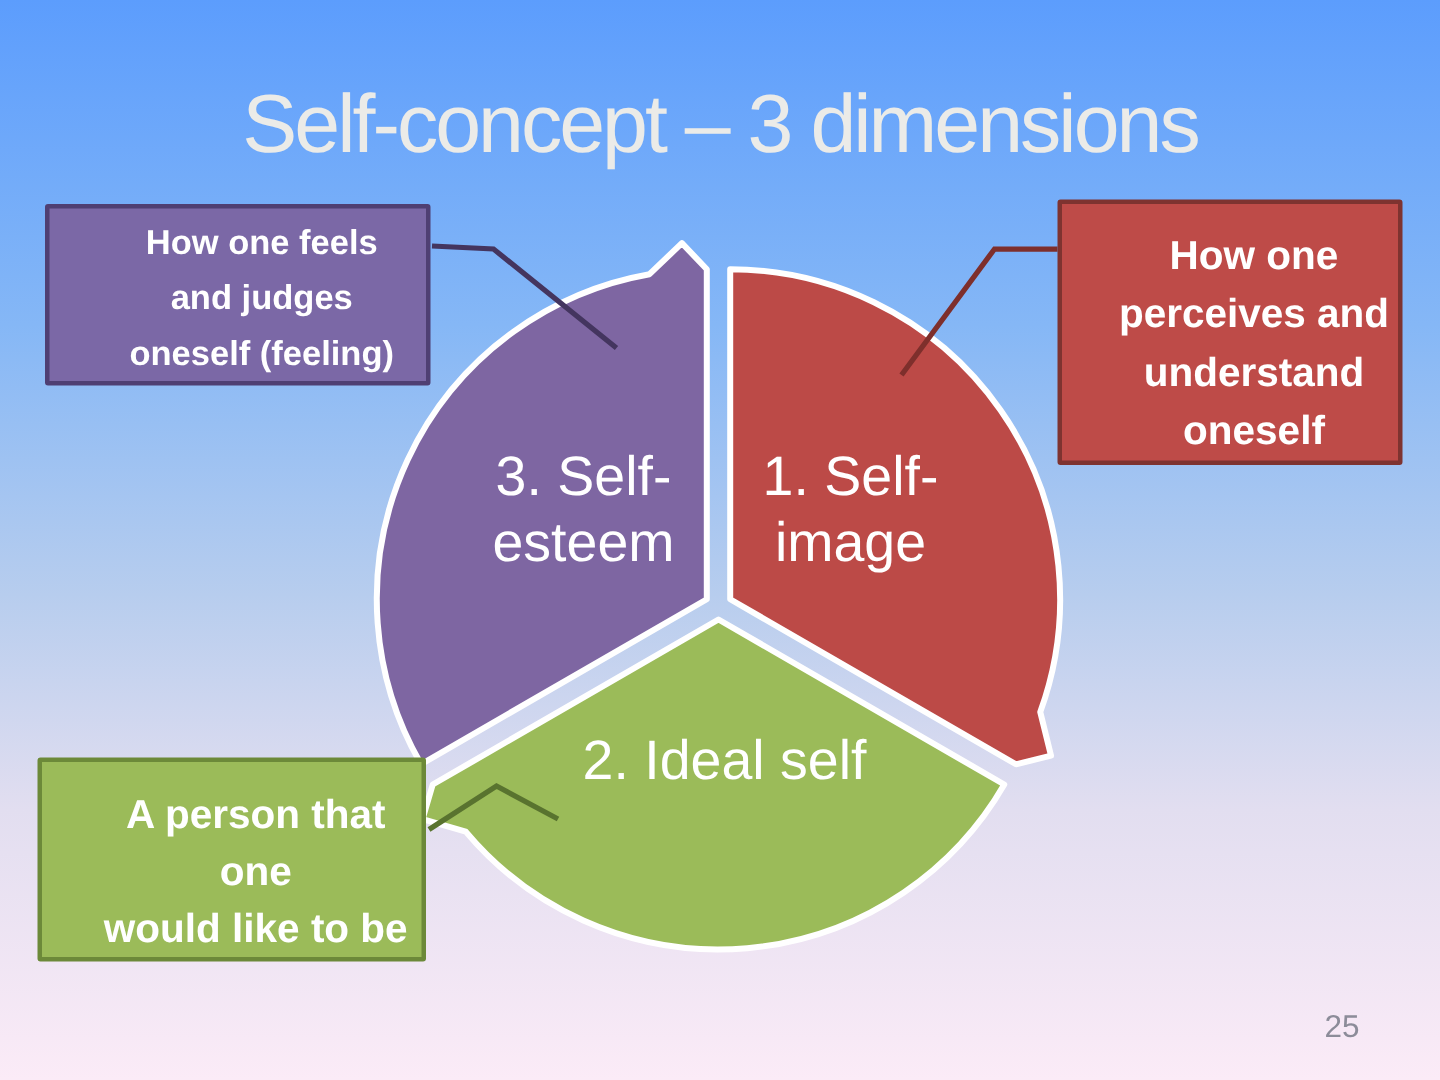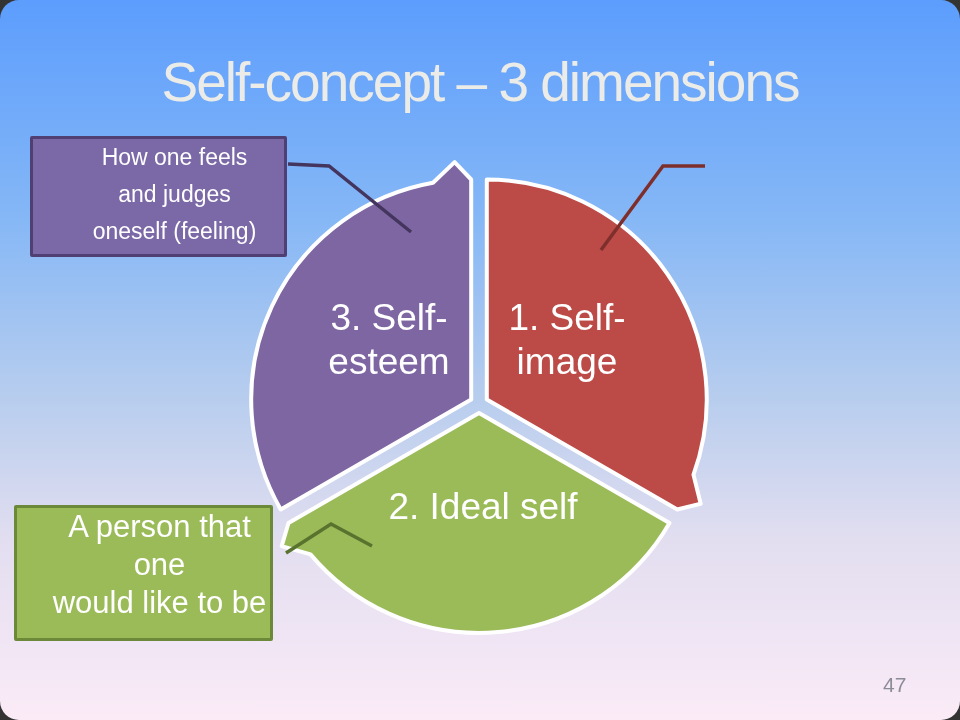--- a/index.html
+++ b/index.html
@@ -7,7 +7,6 @@
     position:relative; width:960px; height:720px; overflow:hidden;
     font-family:"Liberation Sans", sans-serif;
     background:linear-gradient(180deg,#5C9DFD 0%,#85B7F6 30%,#B7CDEE 55%,#E2DEF0 75%,#FBEBF7 100%);
-    border-radius:19px;
   }
   .title {
     position:absolute; top:50px; left:0; width:100%;

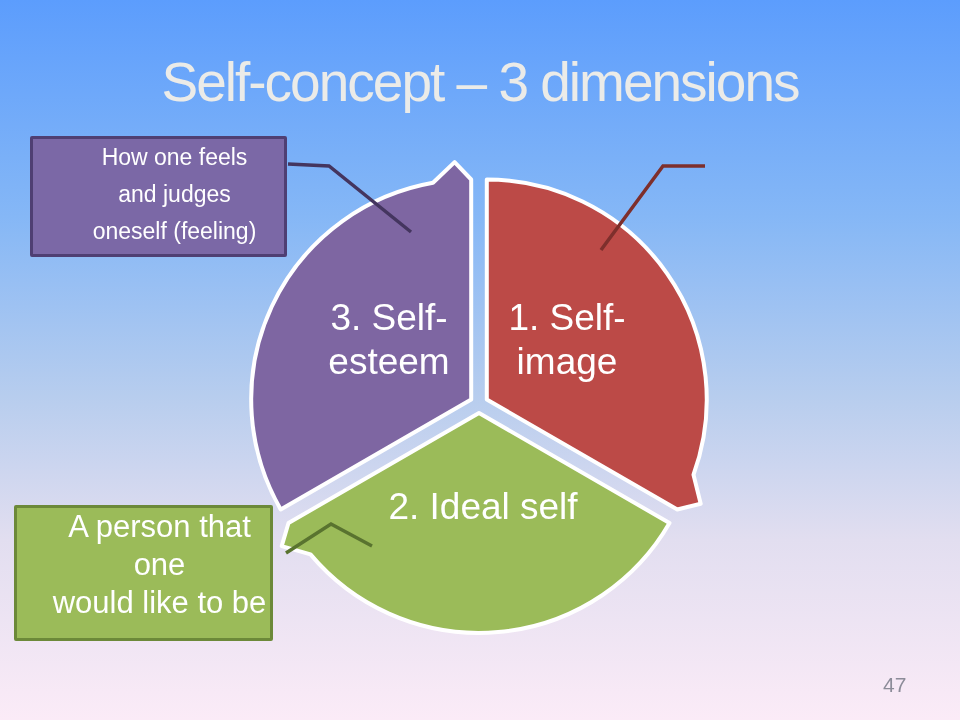--- a/index.html
+++ b/index.html
@@ -24,8 +24,8 @@
   #seg-label-2 { left:389px; top:340px; }
   .callout {
     position:absolute; box-sizing:border-box;
-    display:flex; align-items:flex-start; justify-content:center;
-    text-align:center; color:#FFFFFF; font-weight:normal;
+    display:flex; align-items:flex-end; justify-content:center;
+    text-align:center; color:#FFFFFF; font-weight:bold;
     white-space:pre-line; border:3px solid #000; border-radius:2px;padding-left:32px;
   }
   #callout-0 { left:30px;  top:136px; width:257px; height:121px; font-size:23px; line-height:37px; }

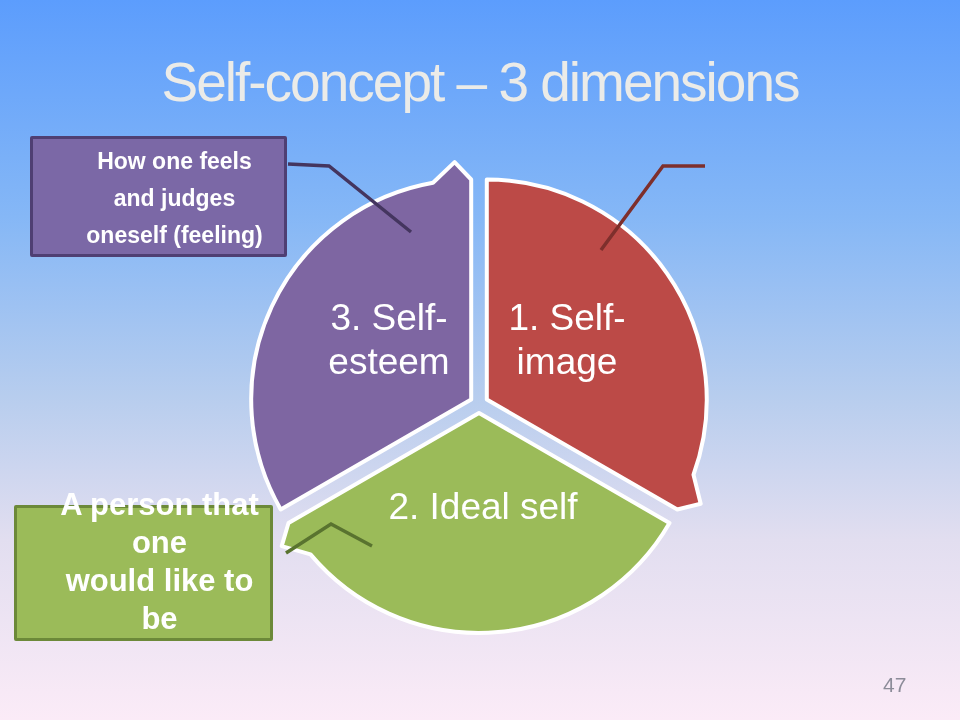--- a/index.html
+++ b/index.html
@@ -67,6 +67,12 @@
 and judges
 oneself (feeling)</span>
   </div>
+  <div class="callout" id="callout-1" style="background: rgb(190, 75, 72); border-color: rgb(126, 51, 48);">
+    <span>How one
+perceives and
+understand
+oneself</span>
+  </div>
   <div class="callout" id="callout-2" style="background: rgb(155, 187, 89); border-color: rgb(108, 137, 57);">
     <span>A person that one
 would like to be</span>

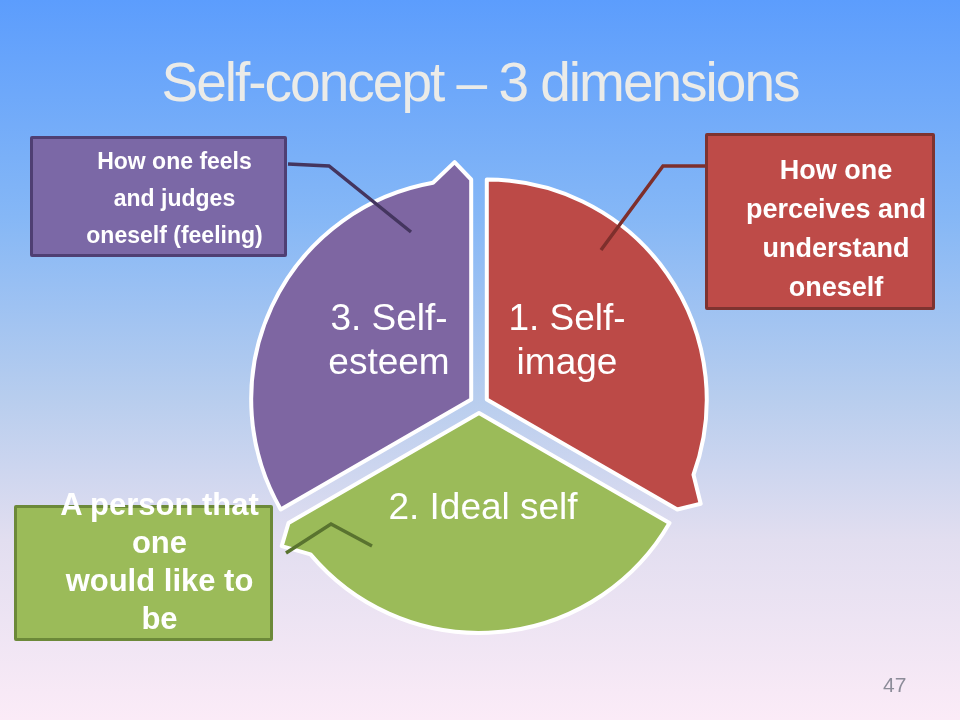--- a/index.html
+++ b/index.html
@@ -30,7 +30,7 @@
   }
   #callout-0 { left:30px;  top:136px; width:257px; height:121px; font-size:23px; line-height:37px; }
   #callout-1 { left:705px; top:133px; width:230px; height:177px; font-size:27px; line-height:39px; }
-  #callout-2 { left:14px;  top:505px; width:259px; height:136px; font-size:31px; line-height:38px; }
+  #callout-2 { left:25px;  top:505px; width:259px; height:136px; font-size:27px; line-height:38px; }
   .page-number {
     position:absolute; left:883px; top:673px;
     font-size:21px; color:#8C8C99;

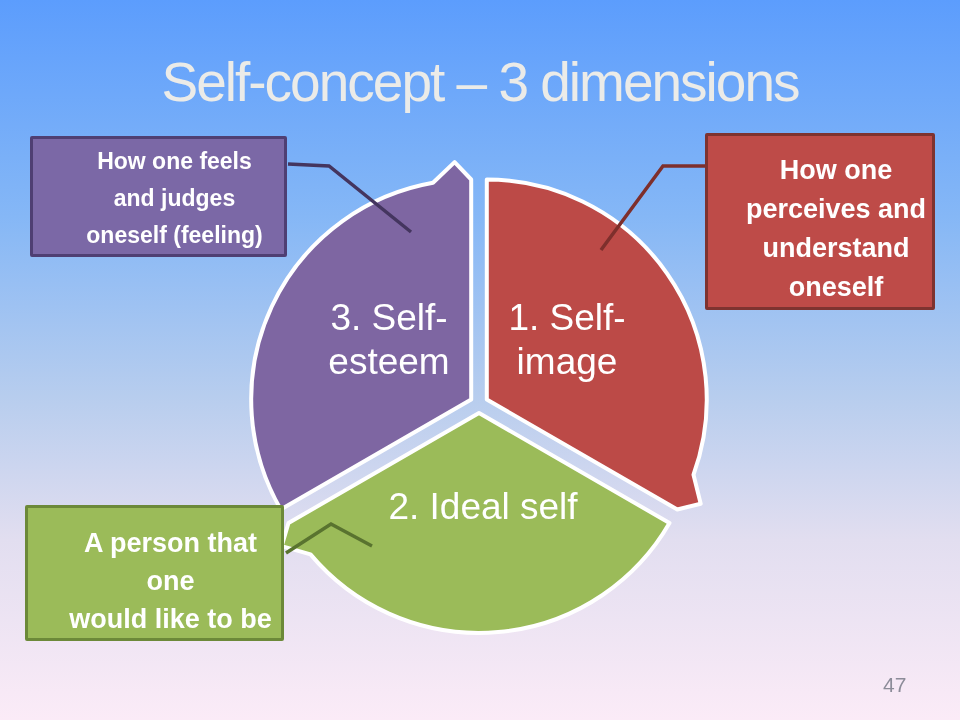--- a/index.html
+++ b/index.html
@@ -78,7 +78,7 @@
 would like to be</span>
   </div>
 
-  <div class="page-number">47</div>
+  <div class="page-number">25</div>
 
 </div>
 

